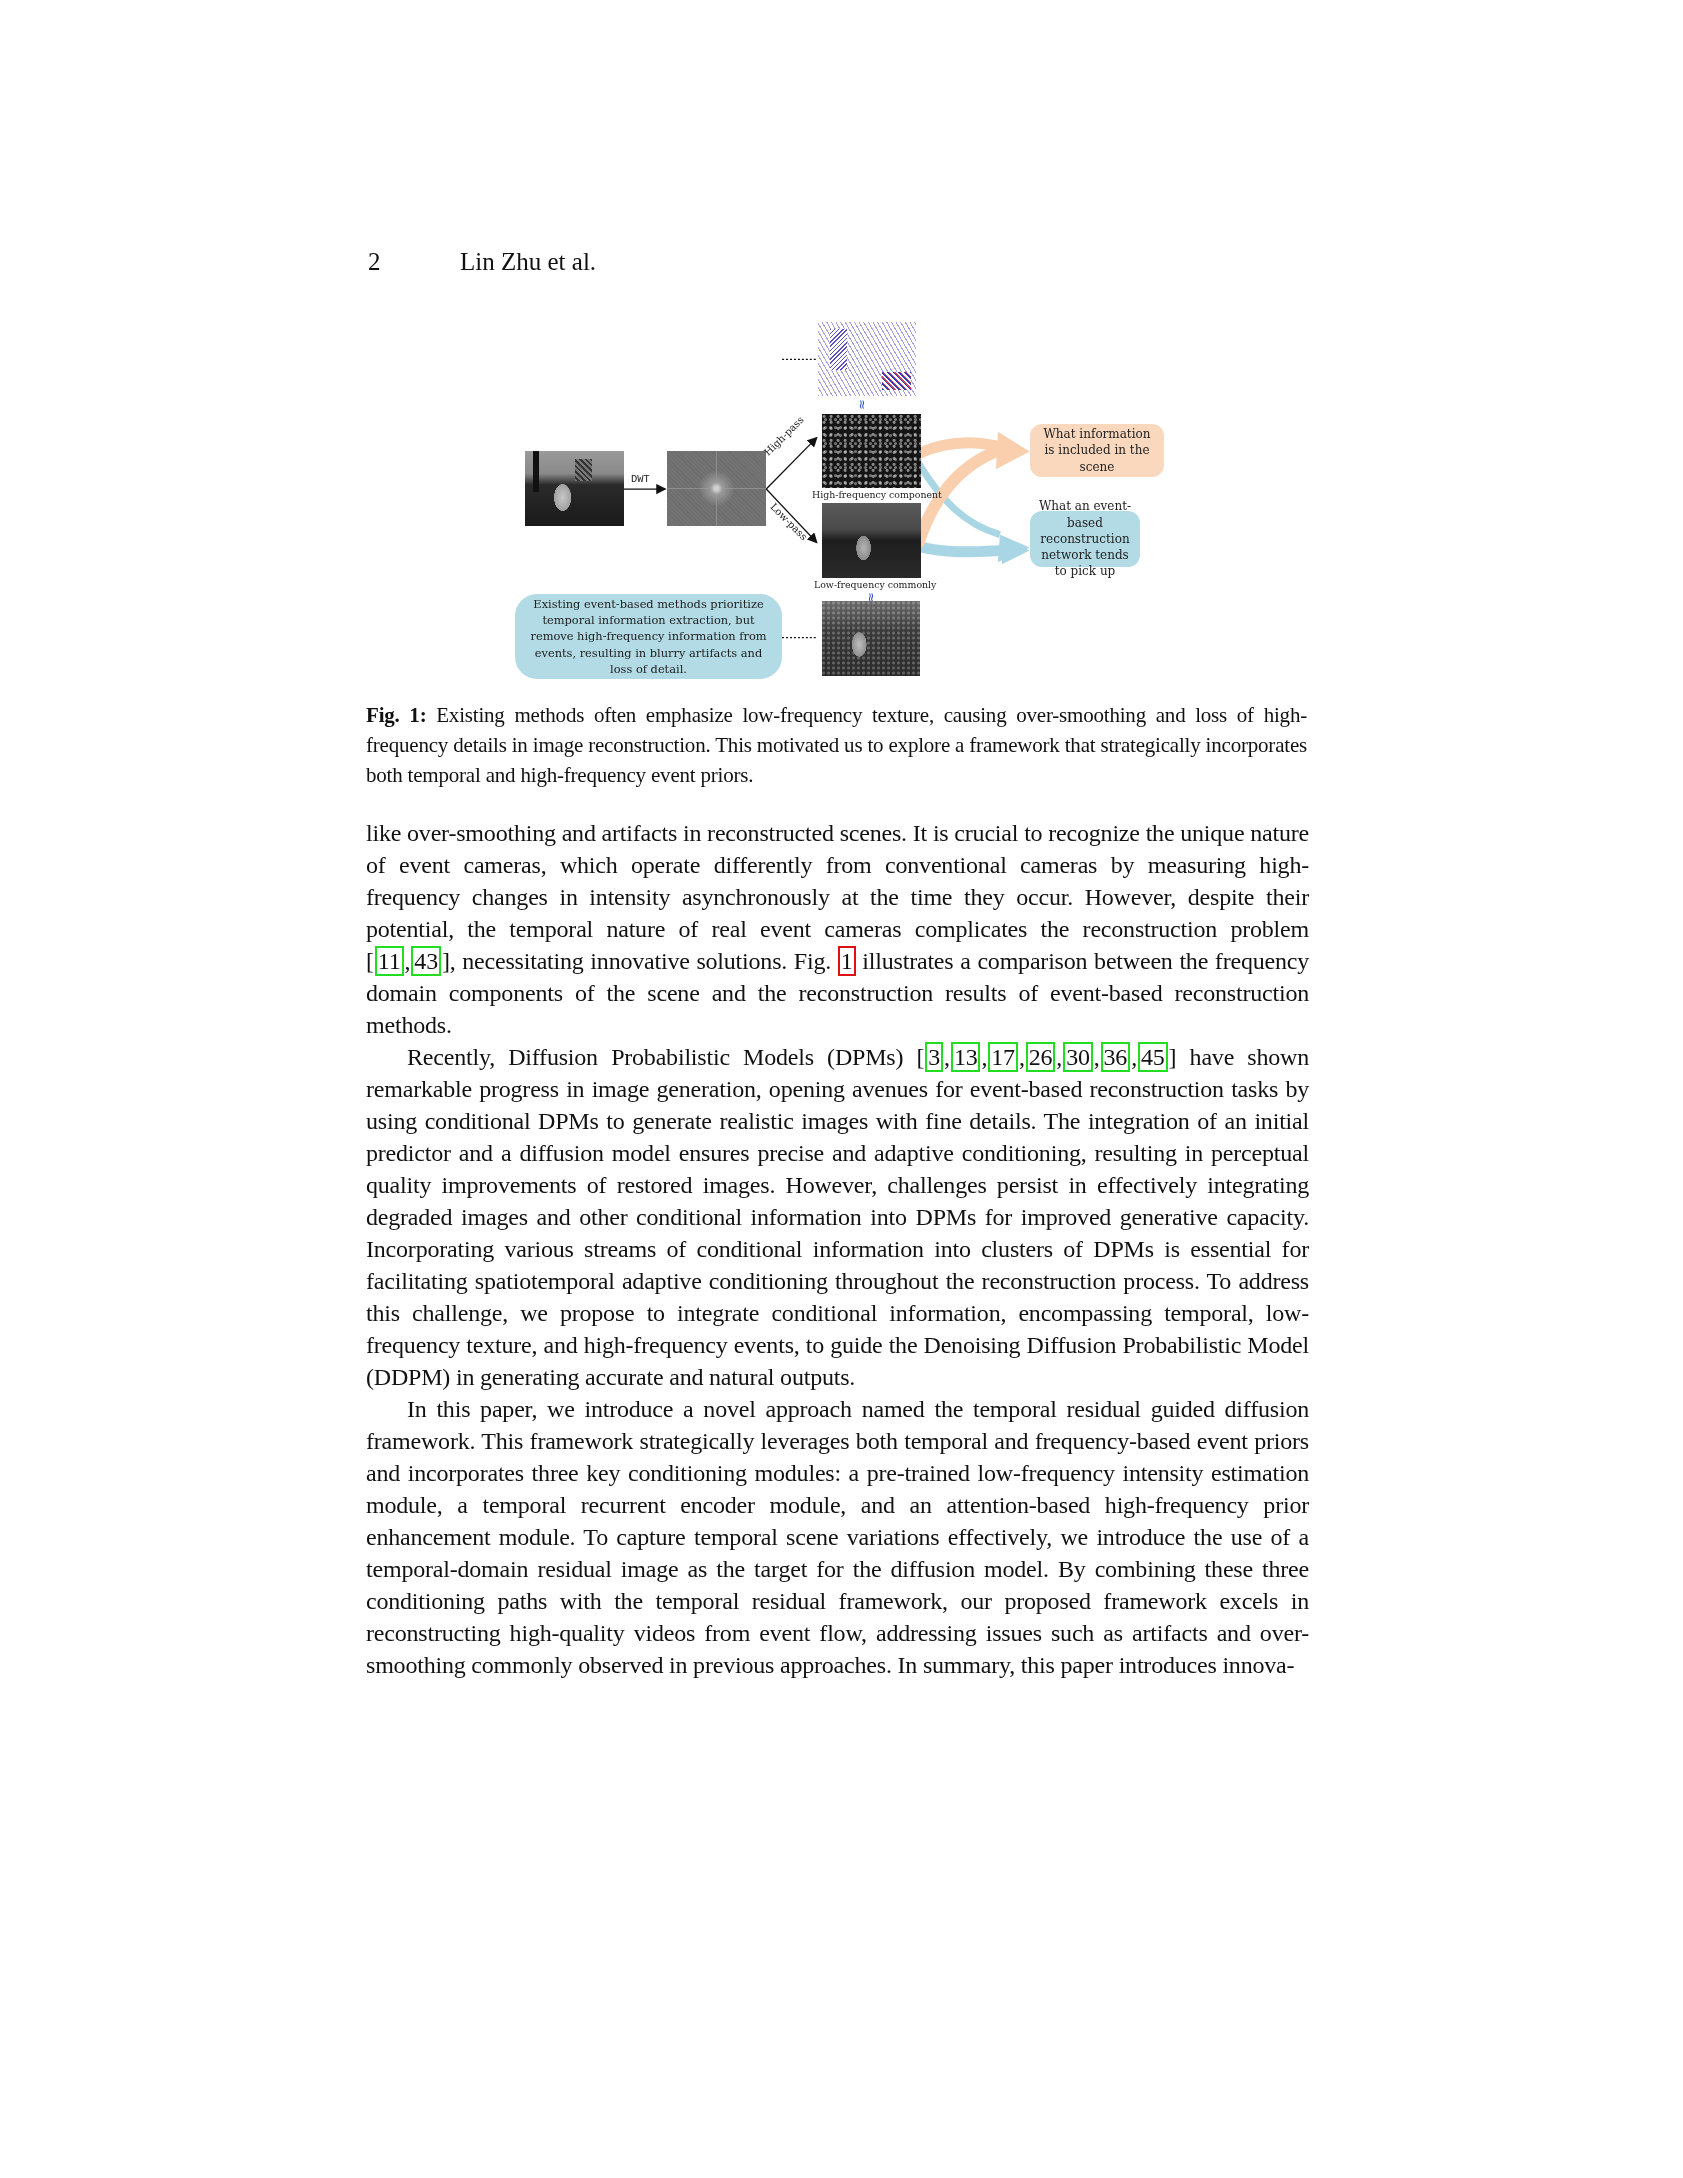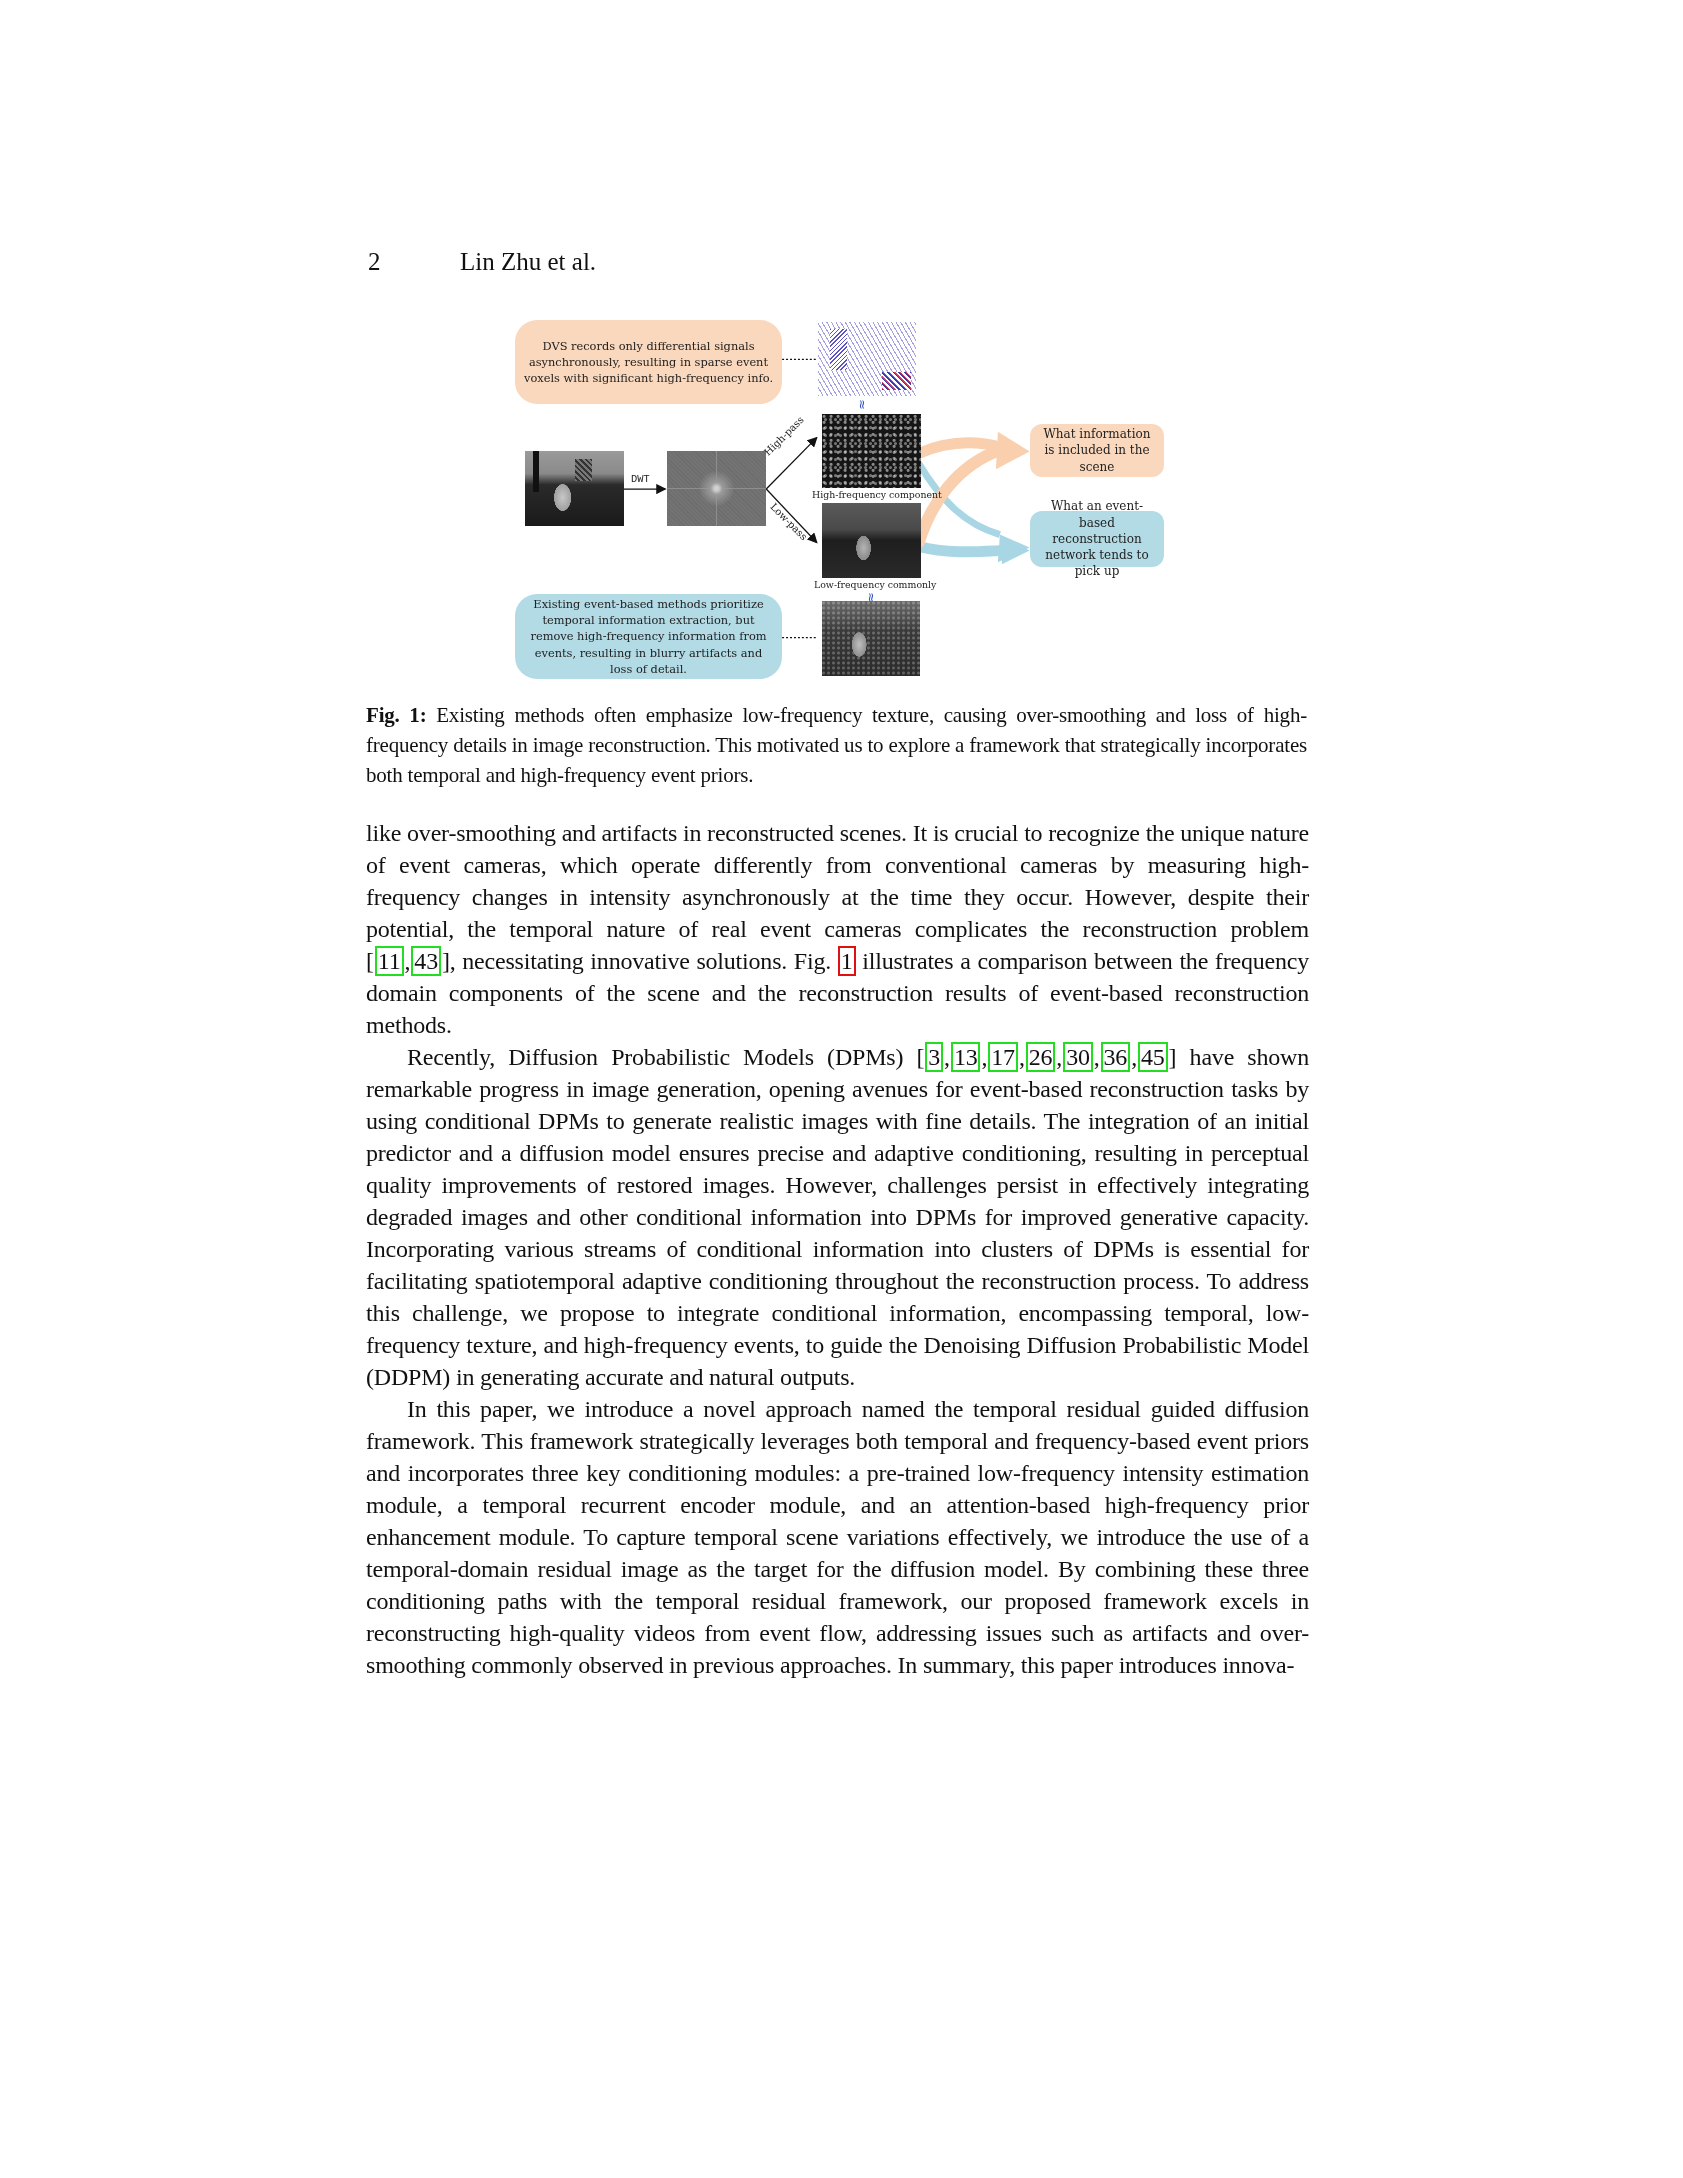--- a/index.html
+++ b/index.html
@@ -135,7 +135,6 @@
     <polygon points="1008,436 1040,456 1006,474" fill="#f9cfae"></polygon>
   </svg>
 
-  <div class="bubble orange" style="left:515px;top:320px;width:267px;height:84px;">DVS records only differential signals asynchronously, resulting in sparse event voxels with significant high-frequency info.</div>
 
   <div class="img events" style="left:818px;top:322px;width:98px;height:74px;"></div>
   <div class="approx" style="left:857px;top:398px;">≈</div>

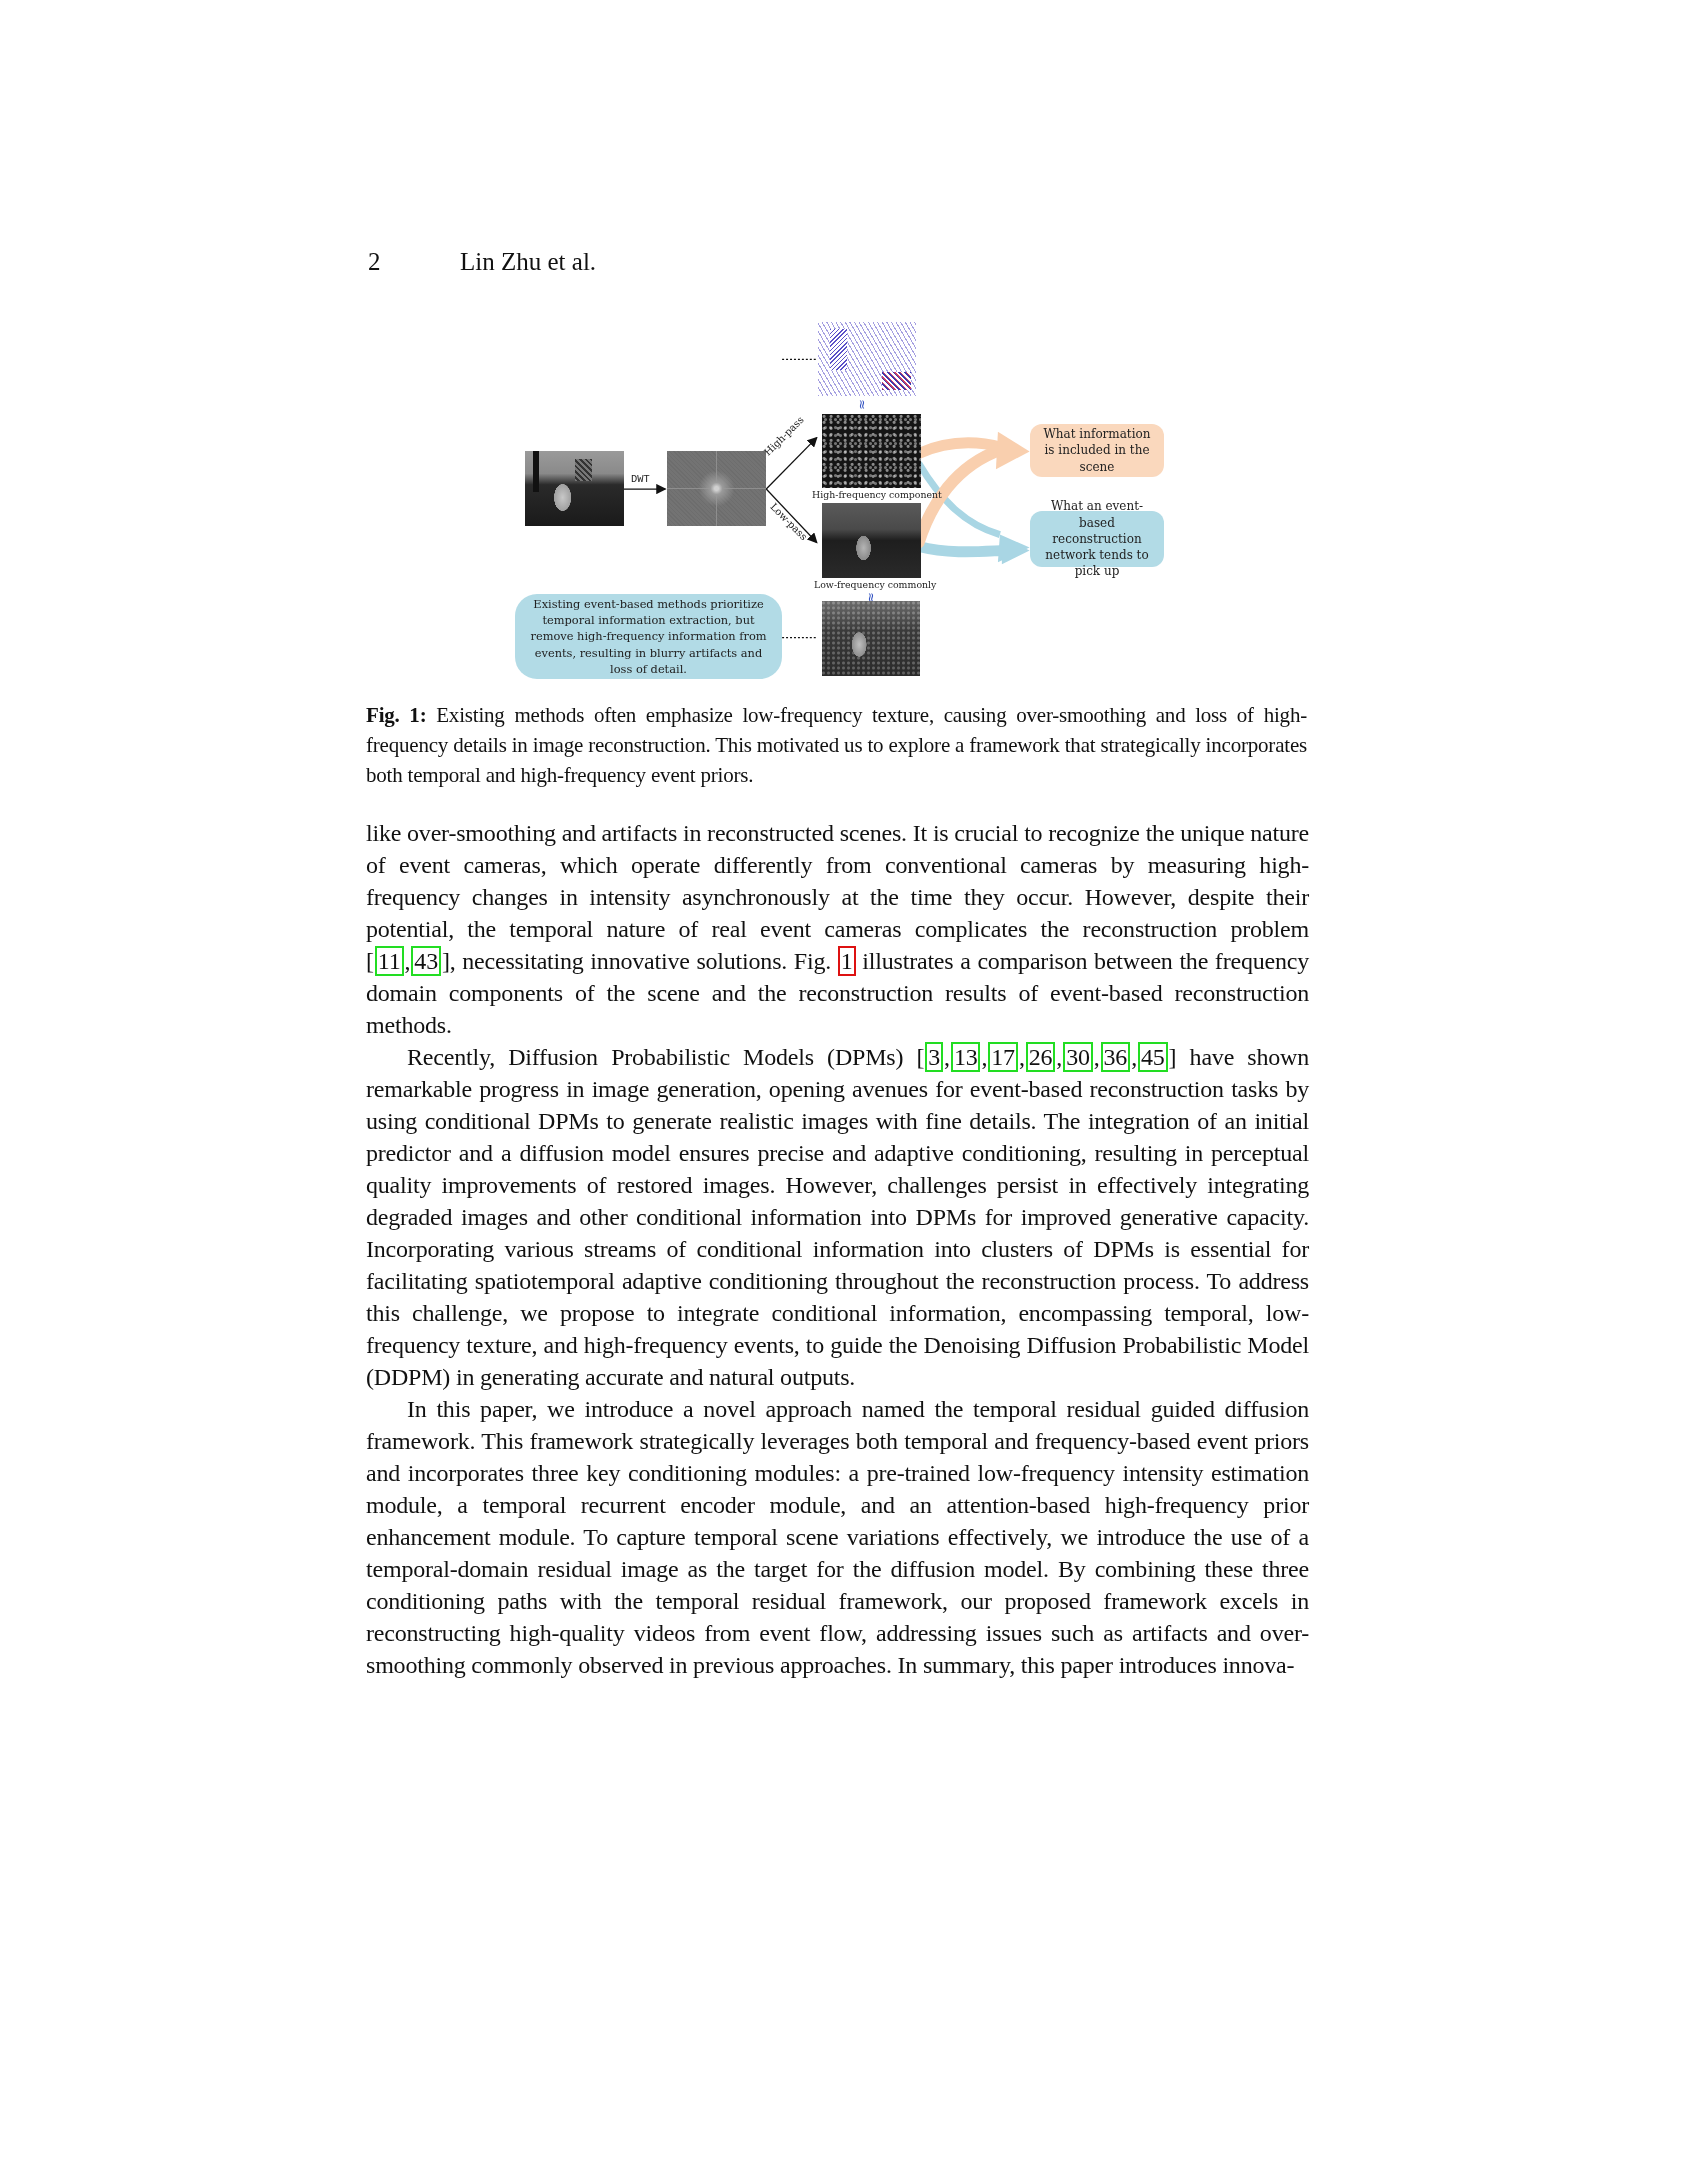--- a/index.html
+++ b/index.html
@@ -158,7 +158,7 @@
   <div class="bubble blue" style="left:515px;top:594px;width:267px;height:85px;">Existing event-based methods prioritize temporal information extraction, but remove high-frequency information from events, resulting in blurry artifacts and loss of detail.</div>
 
   <div class="bubble orange small-bubble" style="left:1030px;top:424px;width:134px;height:53px;">What information is included in the scene</div>
-  <div class="bubble blue small-bubble" style="left:1030px;top:511px;width:134px;height:56px;">What an event-based reconstruction network tends to pick up</div>
+  <div class="bubble blue small-bubble" style="left:1030px;top:511px;width:110px;height:56px;">What an event-based reconstruction network tends to pick up</div>
 </div>
 
 <div class="caption">

